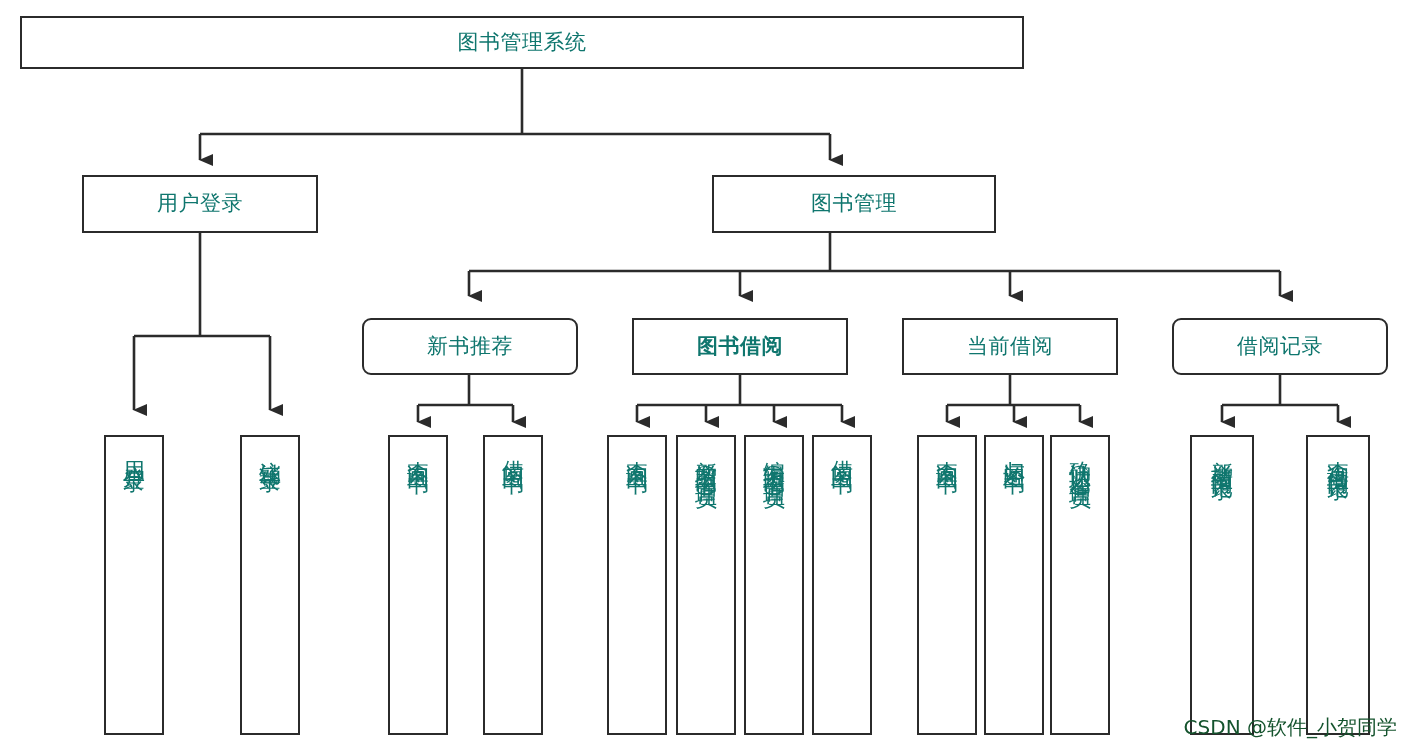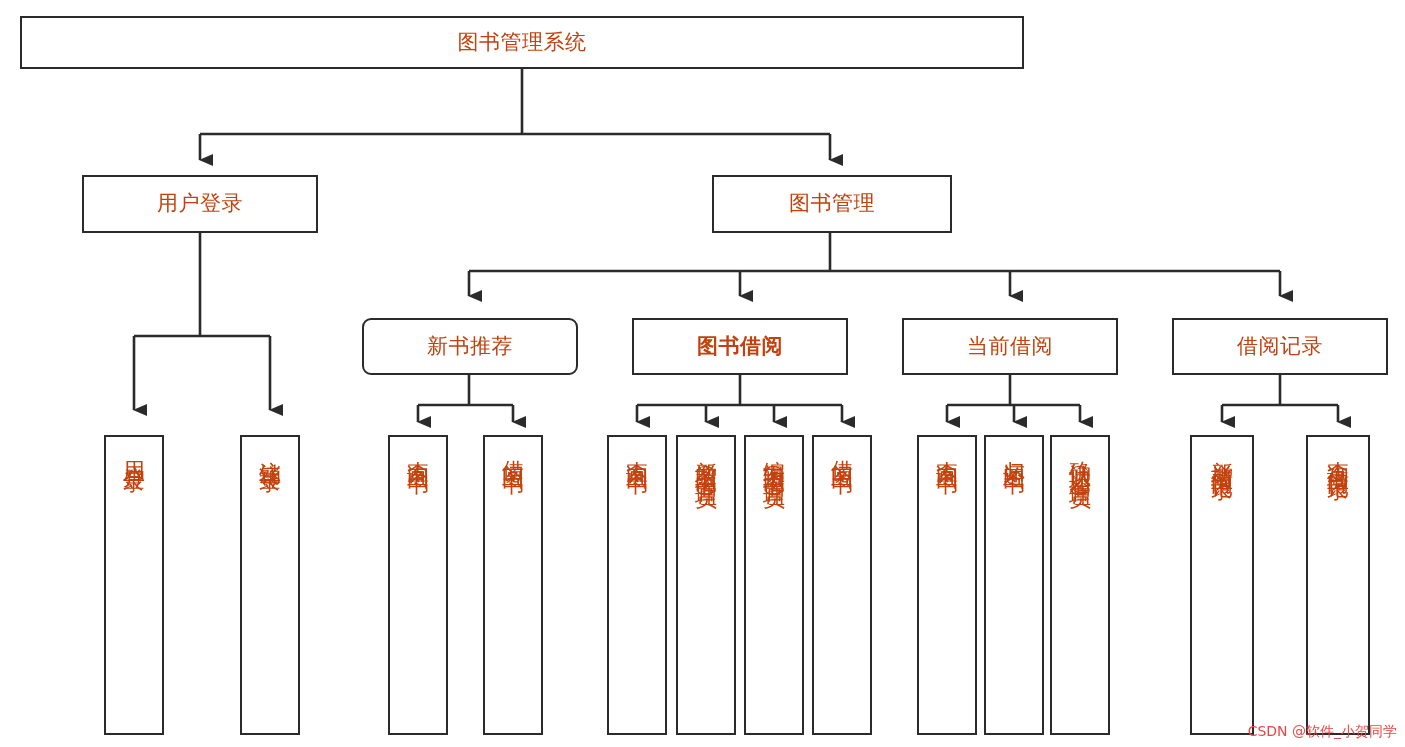--- a/index.html
+++ b/index.html
@@ -34,7 +34,7 @@
     display: flex;
     align-items: center;
     justify-content: center;
-    color: #c2410c;
+    color: #0f766e;
     z-index: 3;
   }
   .node .label {

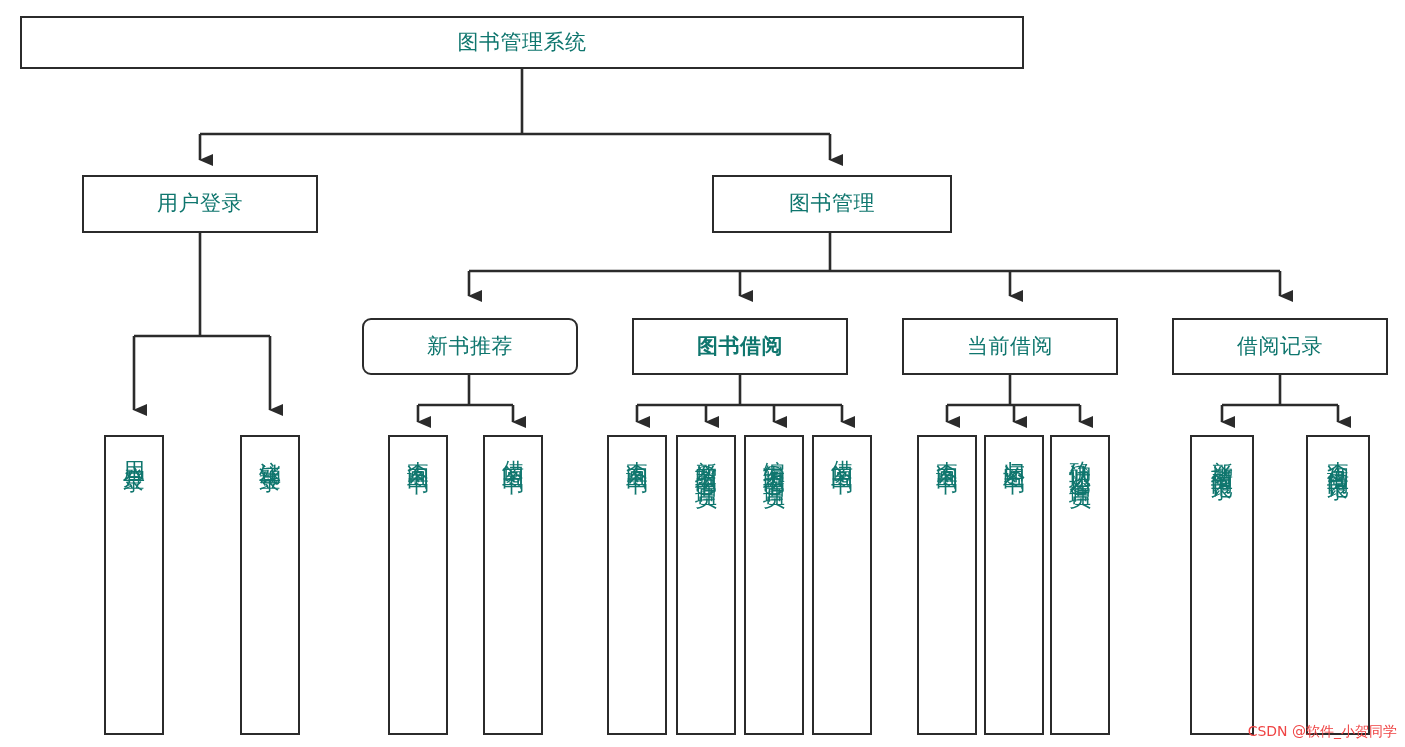--- a/index.html
+++ b/index.html
@@ -136,7 +136,7 @@
   <div class="node horiz" style="left:82px; top:175px; width:236px; height:58px;">
     <span class="label">用户登录</span>
   </div>
-  <div class="node horiz" style="left:712px; top:175px; width:240px; height:58px;">
+  <div class="node horiz" style="left:712px; top:175px; width:284px; height:58px;">
     <span class="label">图书管理</span>
   </div>
 

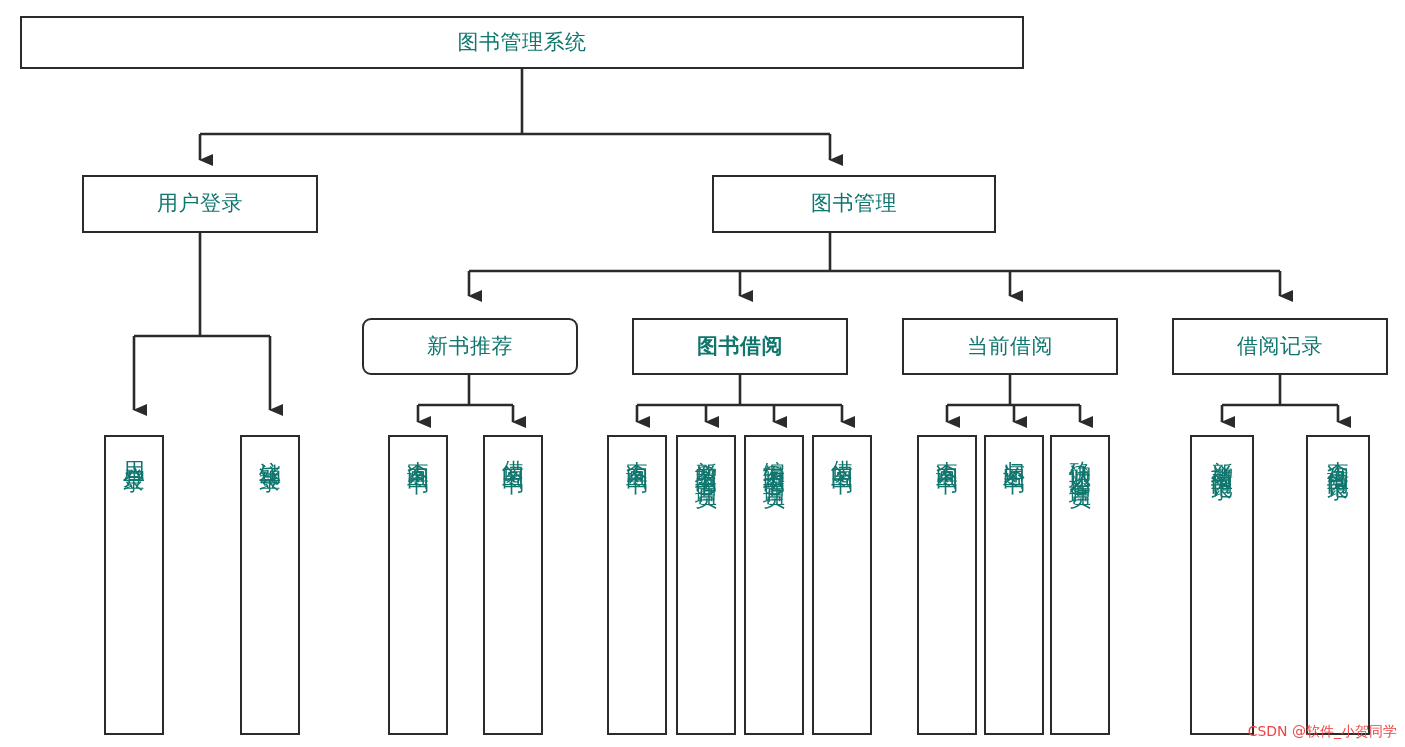--- a/index.html
+++ b/index.html
@@ -149,7 +149,7 @@
   <div class="node horiz" style="left:902px; top:318px; width:216px; height:57px;">
     <span class="label">当前借阅</span>
   </div>
-  <div class="node horiz" style="left:1172px; top:318px; width:216px; height:57px;">
+  <div class="node horiz" style="left:1172px; top:318px; width:216px; height:57px;border-radius:9px;">
     <span class="label">借阅记录</span>
   </div>
 

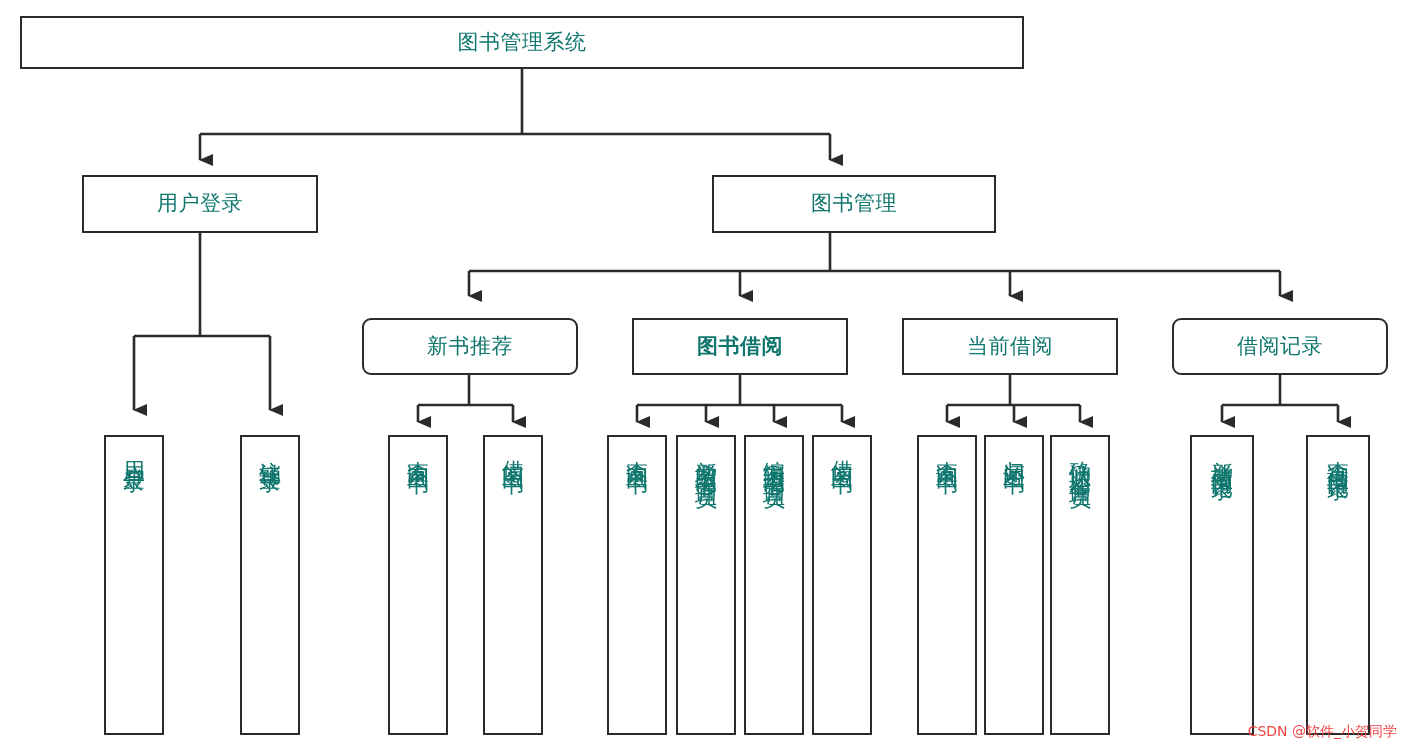--- a/index.html
+++ b/index.html
@@ -67,8 +67,8 @@
     position: absolute;
     right: 8px;
     bottom: 6px;
-    font-size: 14px;
-    color: #ef4444;
+    font-size: 20px;
+    color: #14532d;
     white-space: nowrap;
     z-index: 6;
     pointer-events: none;

